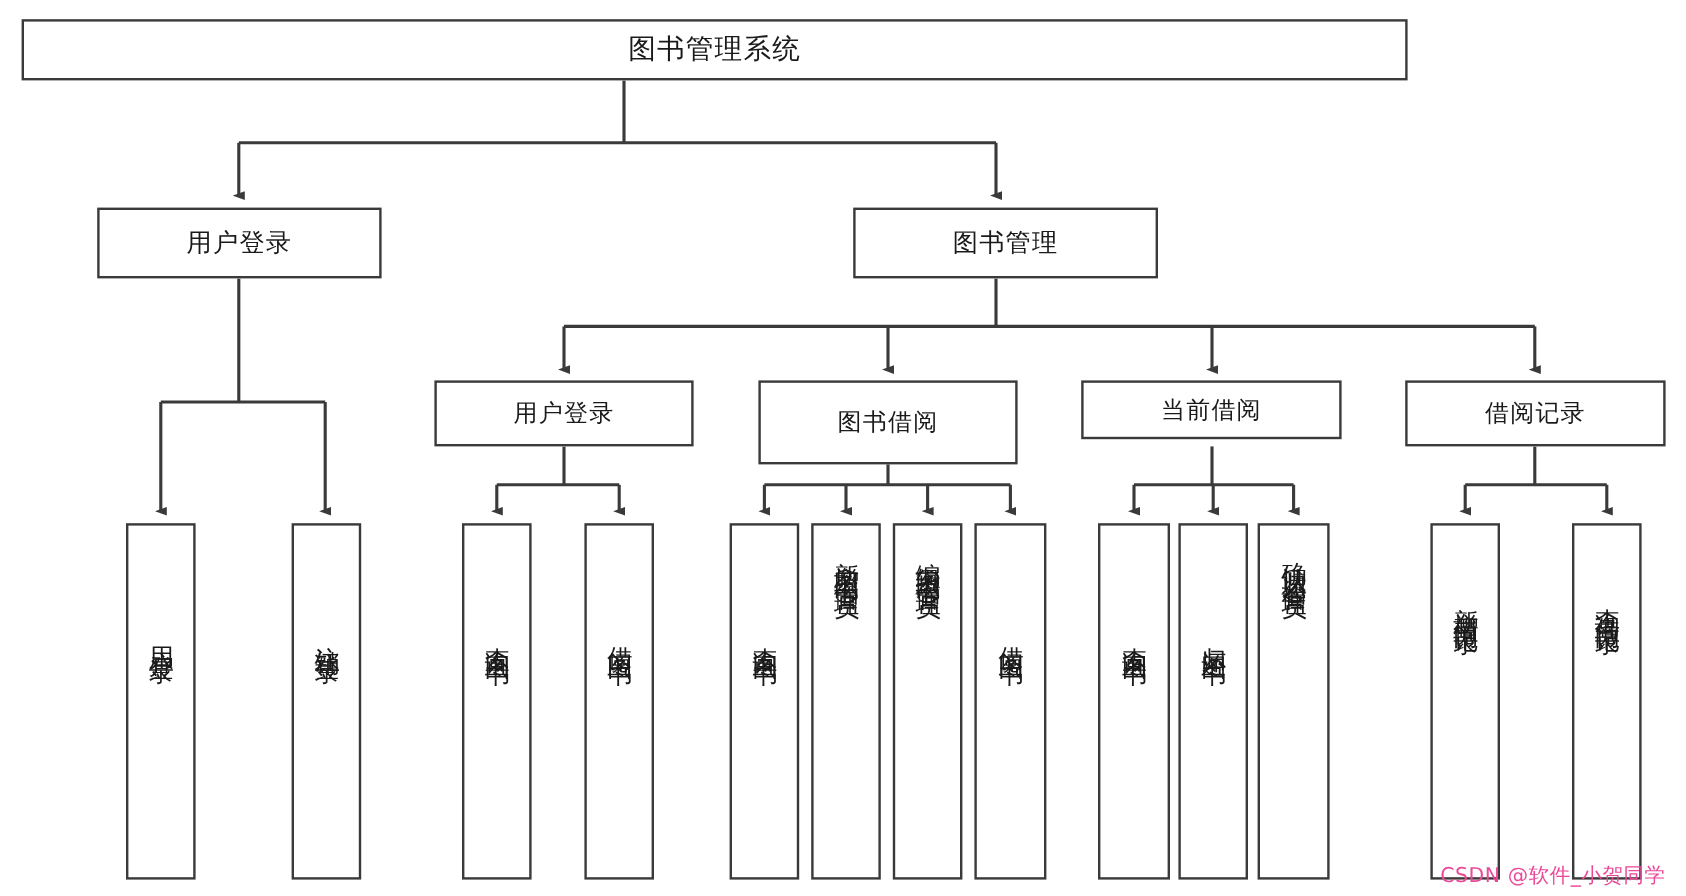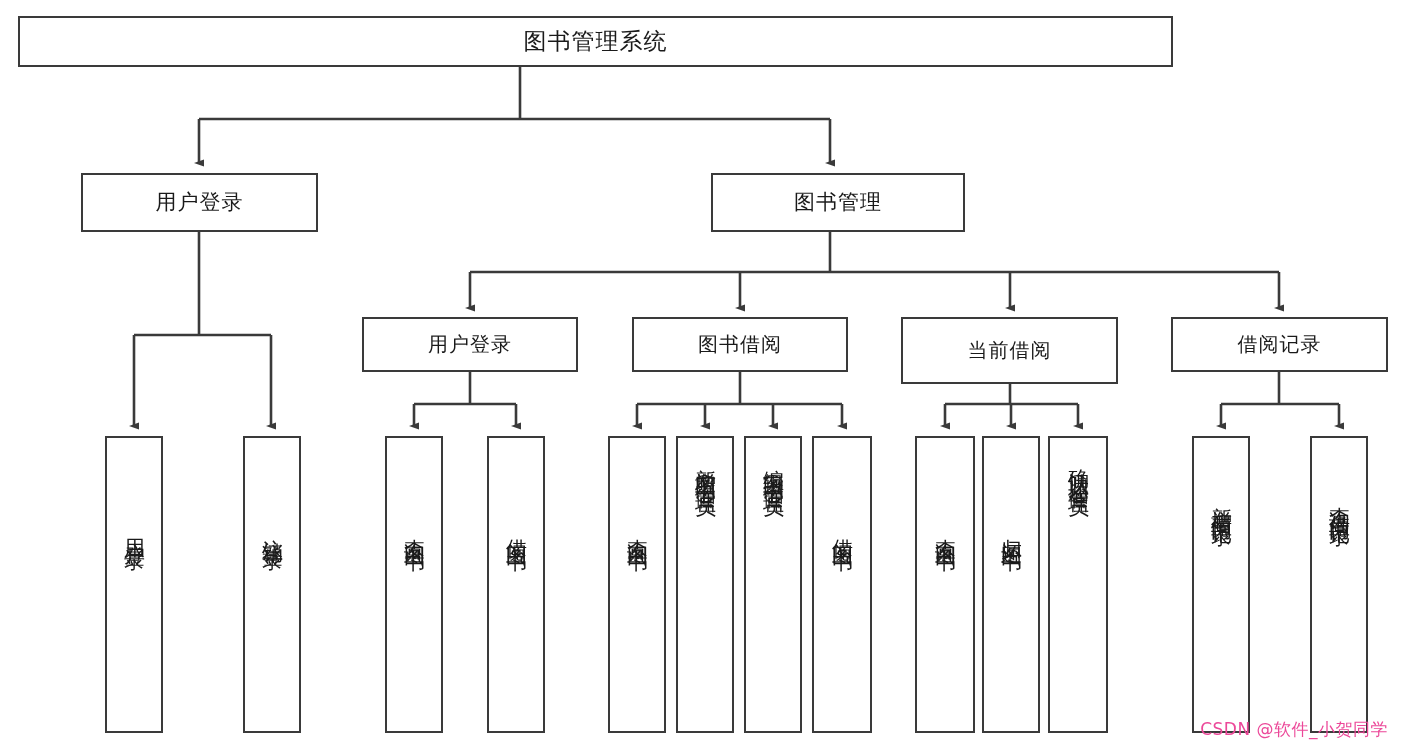--- a/index.html
+++ b/index.html
@@ -152,7 +152,7 @@
   <div class="node node-l3" style="left:362px; top:317px; width:216px; height:55px;">
     <span class="node-label">用户登录</span>
   </div>
-  <div class="node node-l3" style="left:632px; top:317px; width:216px; height:55px;">
+  <div class="node node-l3" style="left:632px; top:317px; width:216px; height:70px;">
     <span class="node-label">图书借阅</span>
   </div>
   <div class="node node-l3" style="left:901px; top:317px; width:217px; height:67px;">

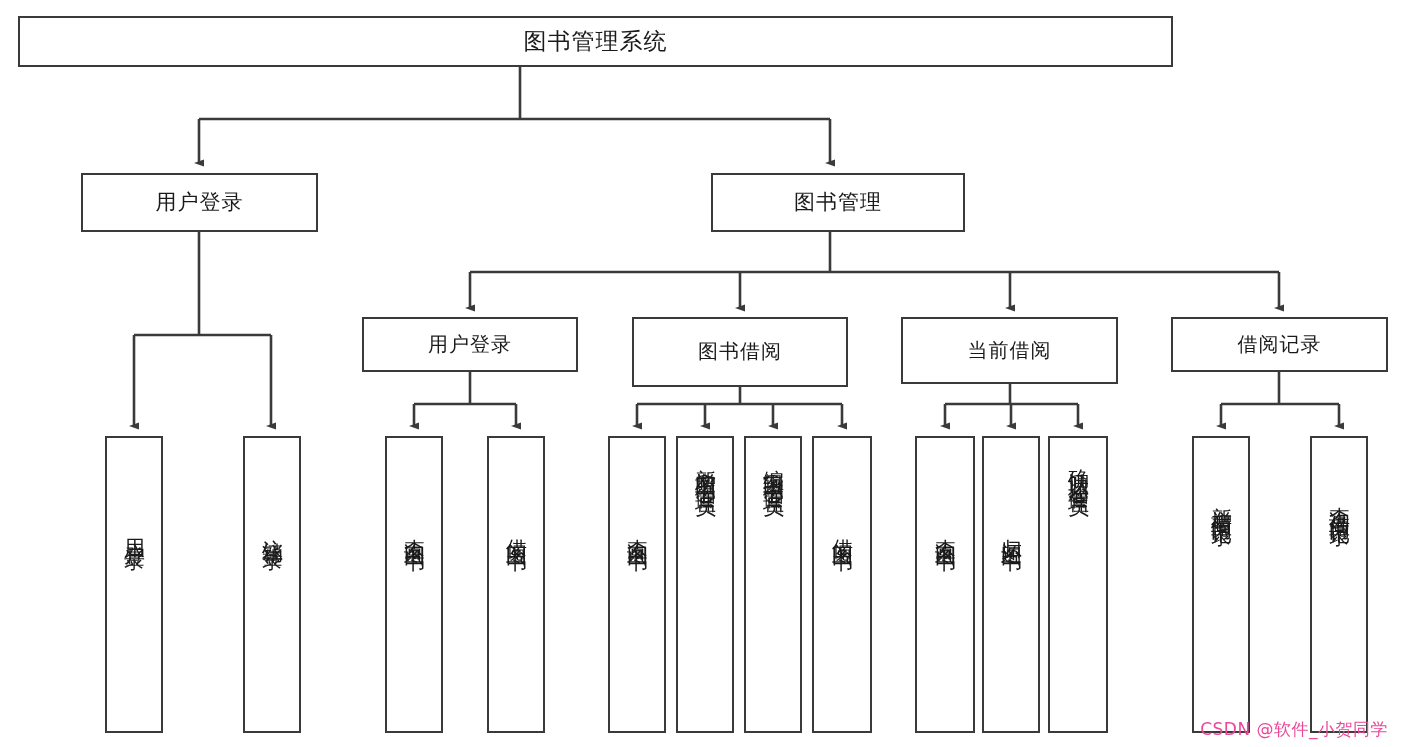--- a/index.html
+++ b/index.html
@@ -155,7 +155,7 @@
   <div class="node node-l3" style="left:632px; top:317px; width:216px; height:70px;">
     <span class="node-label">图书借阅</span>
   </div>
-  <div class="node node-l3" style="left:901px; top:317px; width:217px; height:67px;">
+  <div class="node node-l3" style="left:901px; top:317px; width:217px; height:49px;">
     <span class="node-label">当前借阅</span>
   </div>
   <div class="node node-l3" style="left:1171px; top:317px; width:217px; height:55px;">

